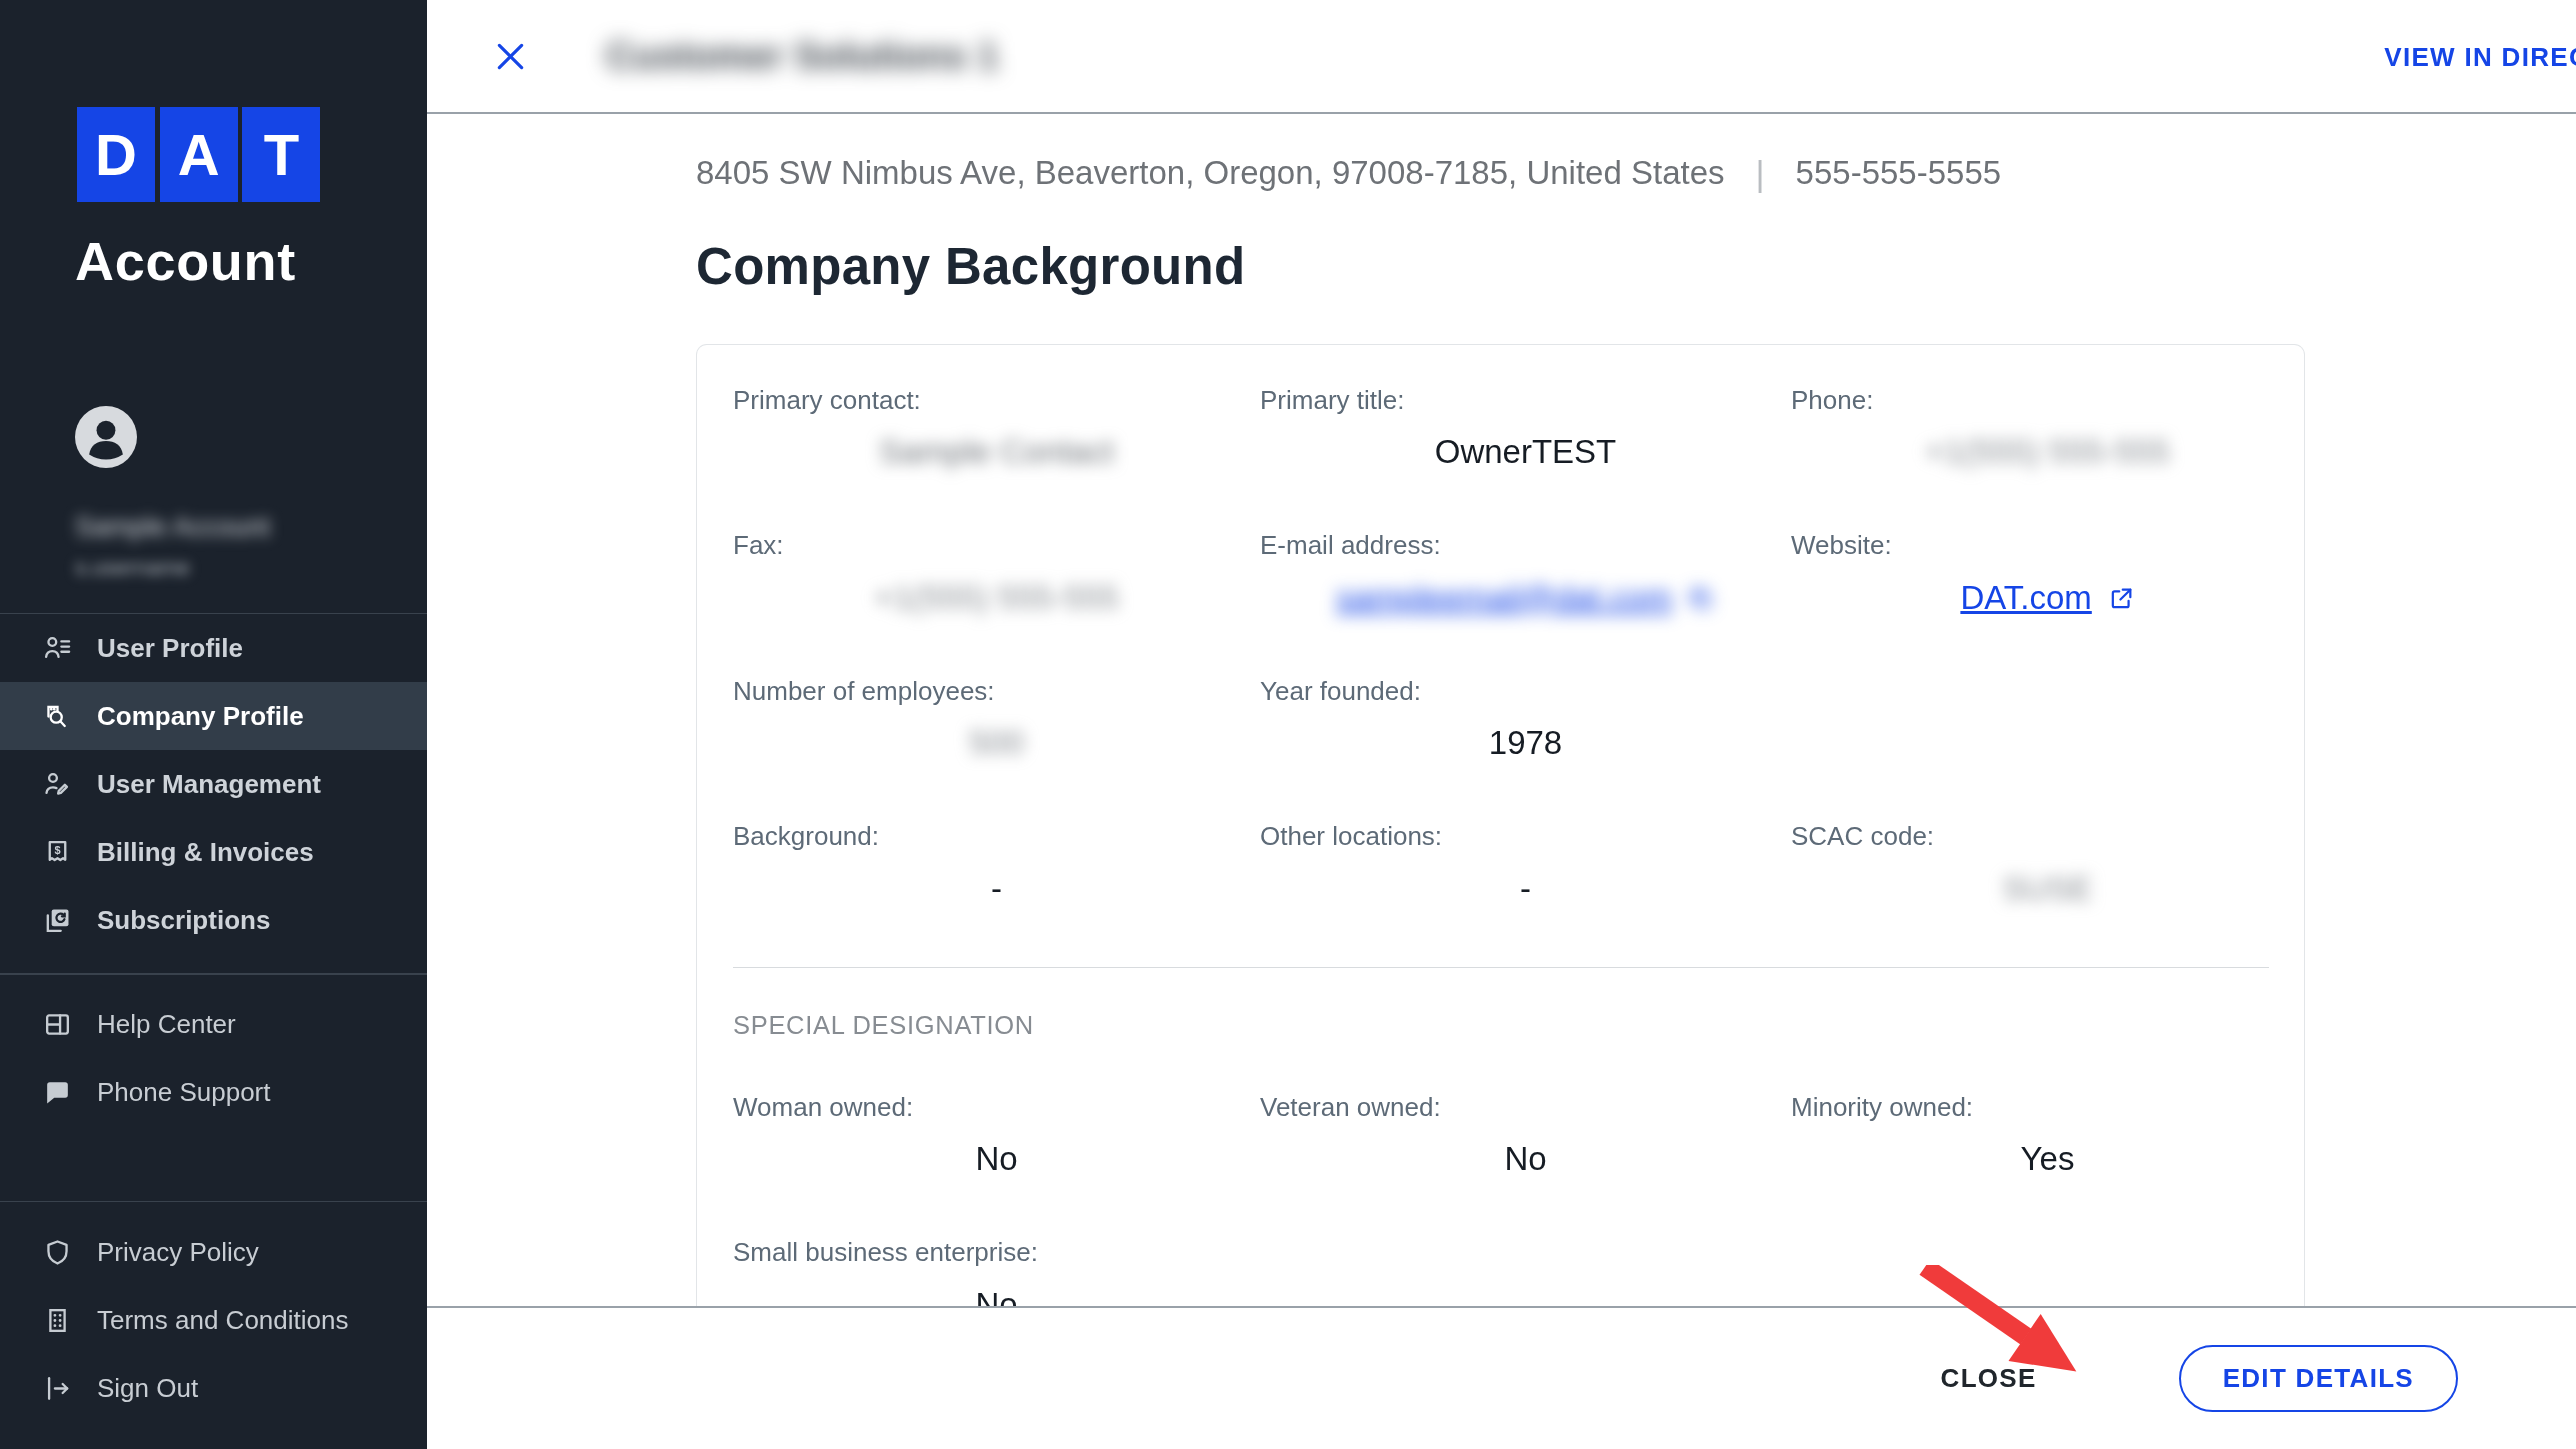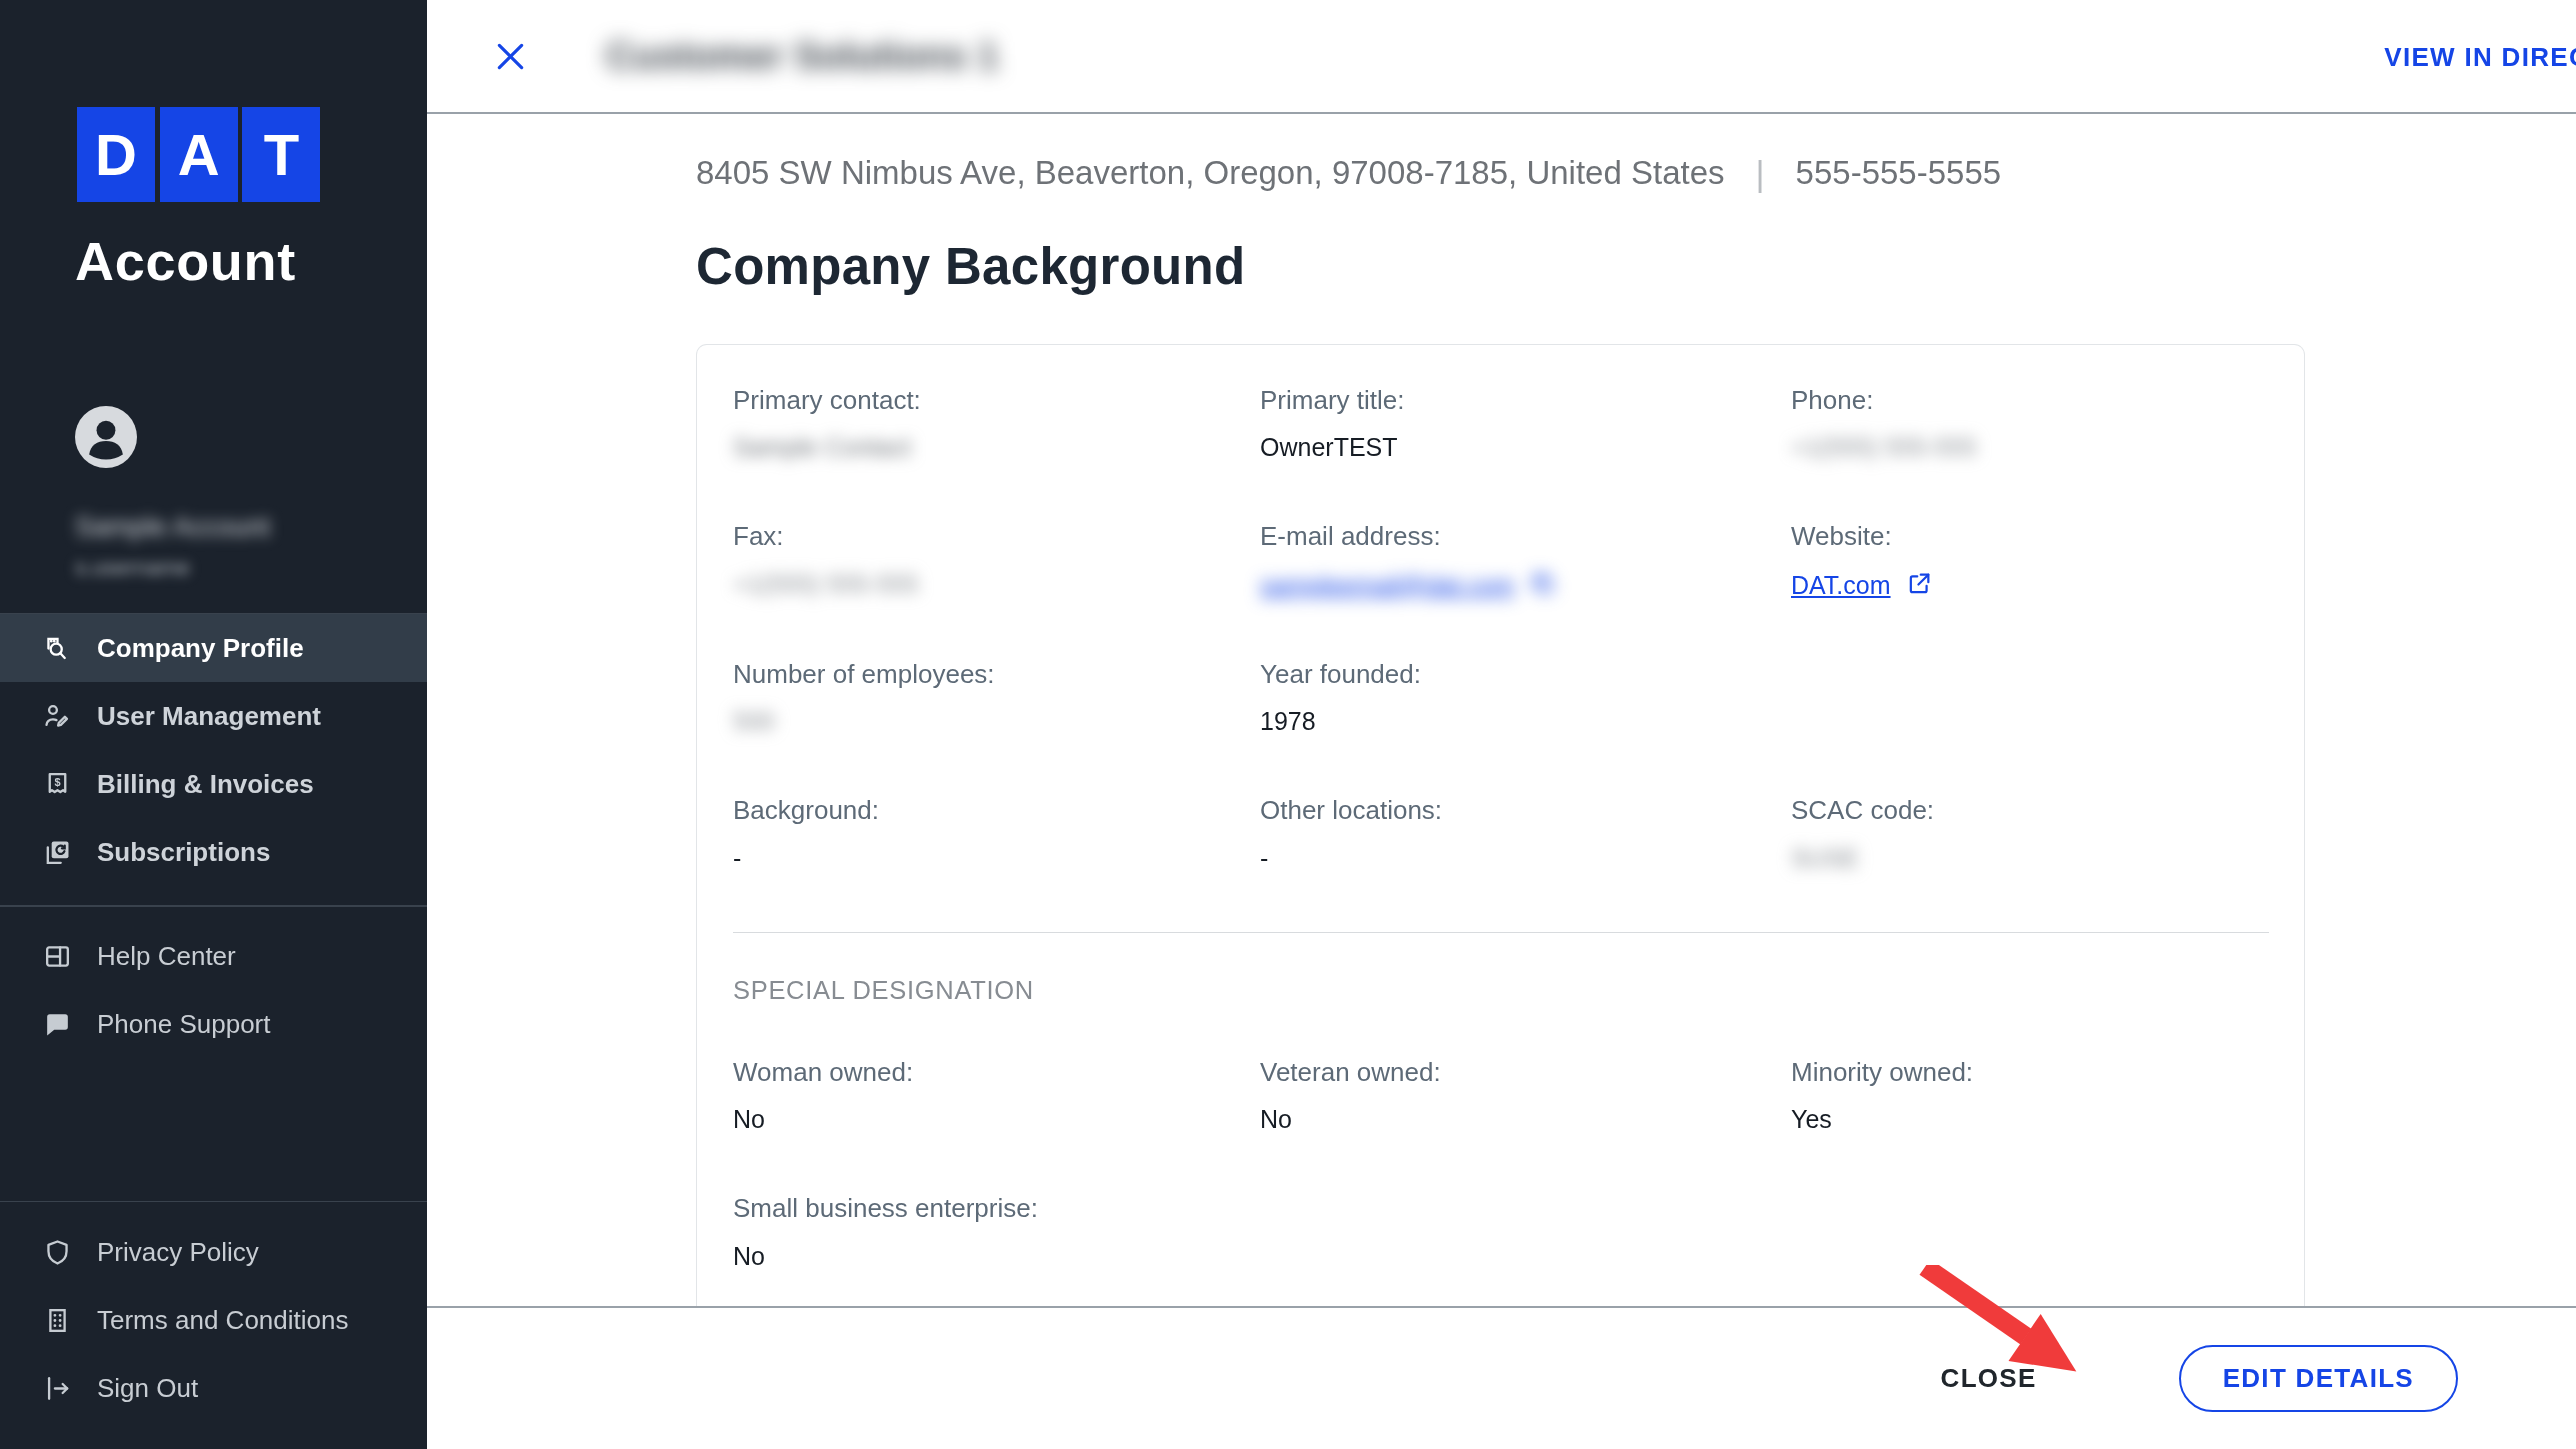--- a/index.html
+++ b/index.html
@@ -40,7 +40,7 @@
   .card { position:relative; margin:48px 0 0 269px; width:1609px; height:965px; border:1.3px solid #e2e5e8; border-bottom:none; border-radius:10.7px 10.7px 0 0; background:#fff; padding:40px 0 0 36px; }
   .grid-3 { display:grid; grid-template-columns:527px 531px auto; margin-bottom:59px; }
   .field-label { font-size:26px; color:#5d6a77; }
-  .field-value { margin-top:17.4px; font-size:25px; color:#161c24; }
+  .field-value { margin-top:17.4px; font-size:33px; color:#161c24;text-align:center; }
   .redacted-gray { filter:blur(7.4px); color:#84898f; }
   .redacted-dark { filter:blur(7.4px); color:#6d7278; }
   .link-blue { color:#1545e6; text-decoration:underline; cursor:pointer; }

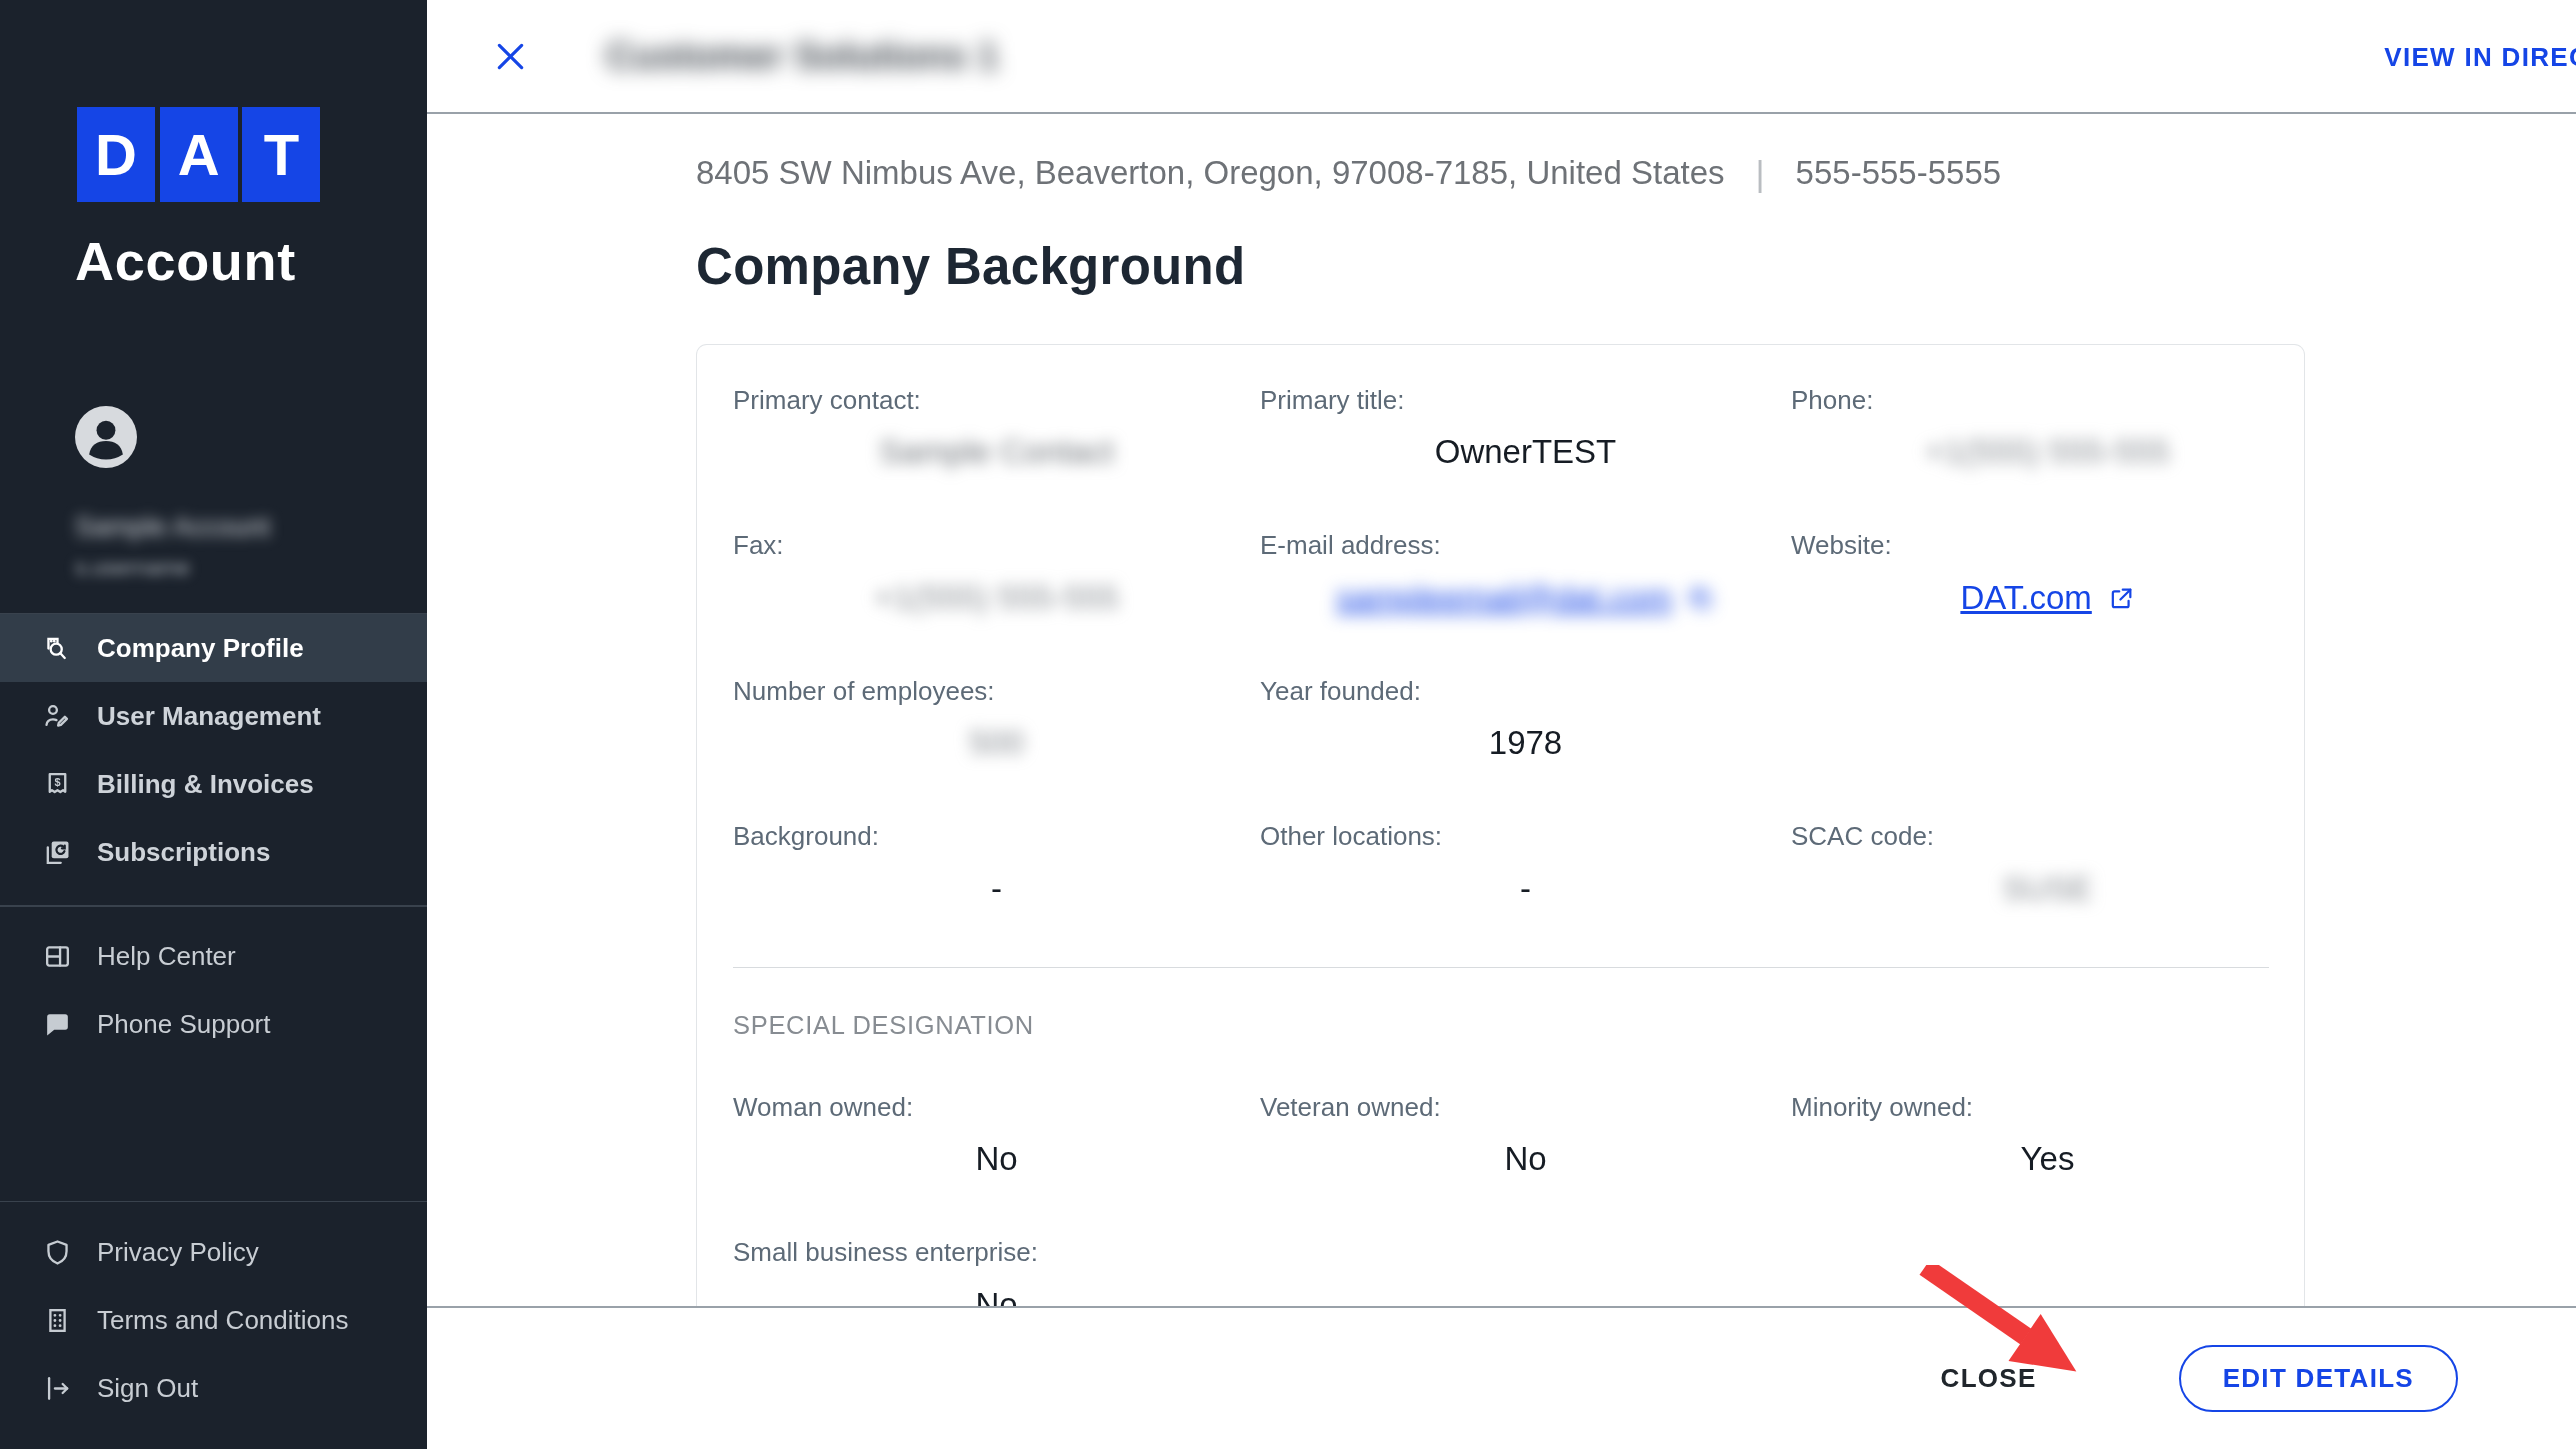--- a/index.html
+++ b/index.html
@@ -82,6 +82,14 @@
     <div class="sb-divider"></div>
 
     <div class="nav-group">
+      <div class="nav-item">
+        <svg viewBox="0 0 24 24" fill="none" stroke="#c6ccd2" stroke-width="1.8" stroke-linecap="round">
+          <circle cx="8" cy="7" r="3"></circle>
+            <path d="M3.2 18.5c.3-3 2.3-4.5 4.8-4.5s4.5 1.5 4.8 4.5"></path>
+          <path d="M15 6.5h6M15 10.5h6M15 14.5h6"></path>
+        </svg>
+        <span>User Profile</span>
+      </div>
       <div class="nav-item active">
         <svg viewBox="0 0 24 24" fill="none" stroke="#ffffff" stroke-width="1.8" stroke-linecap="round">
           <path d="M5 12V4.5h7V8"></path>

